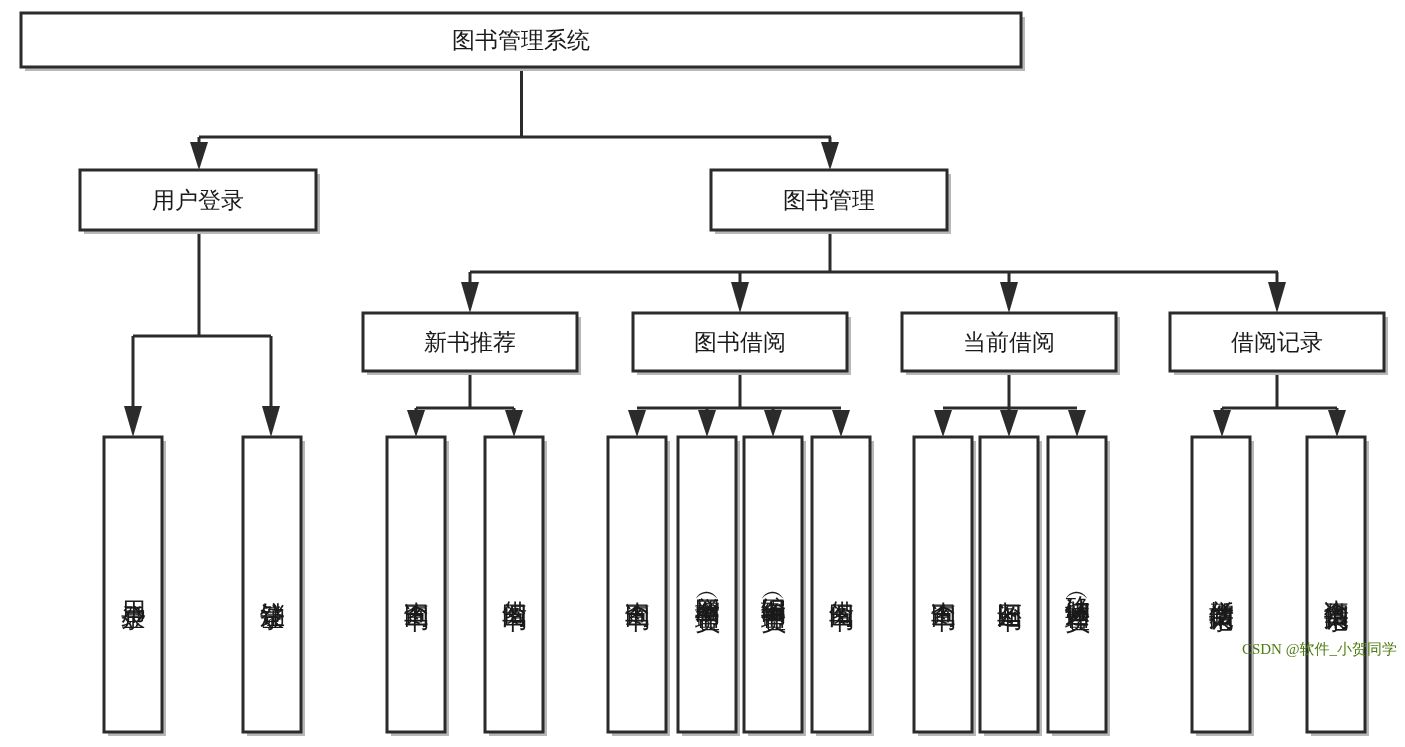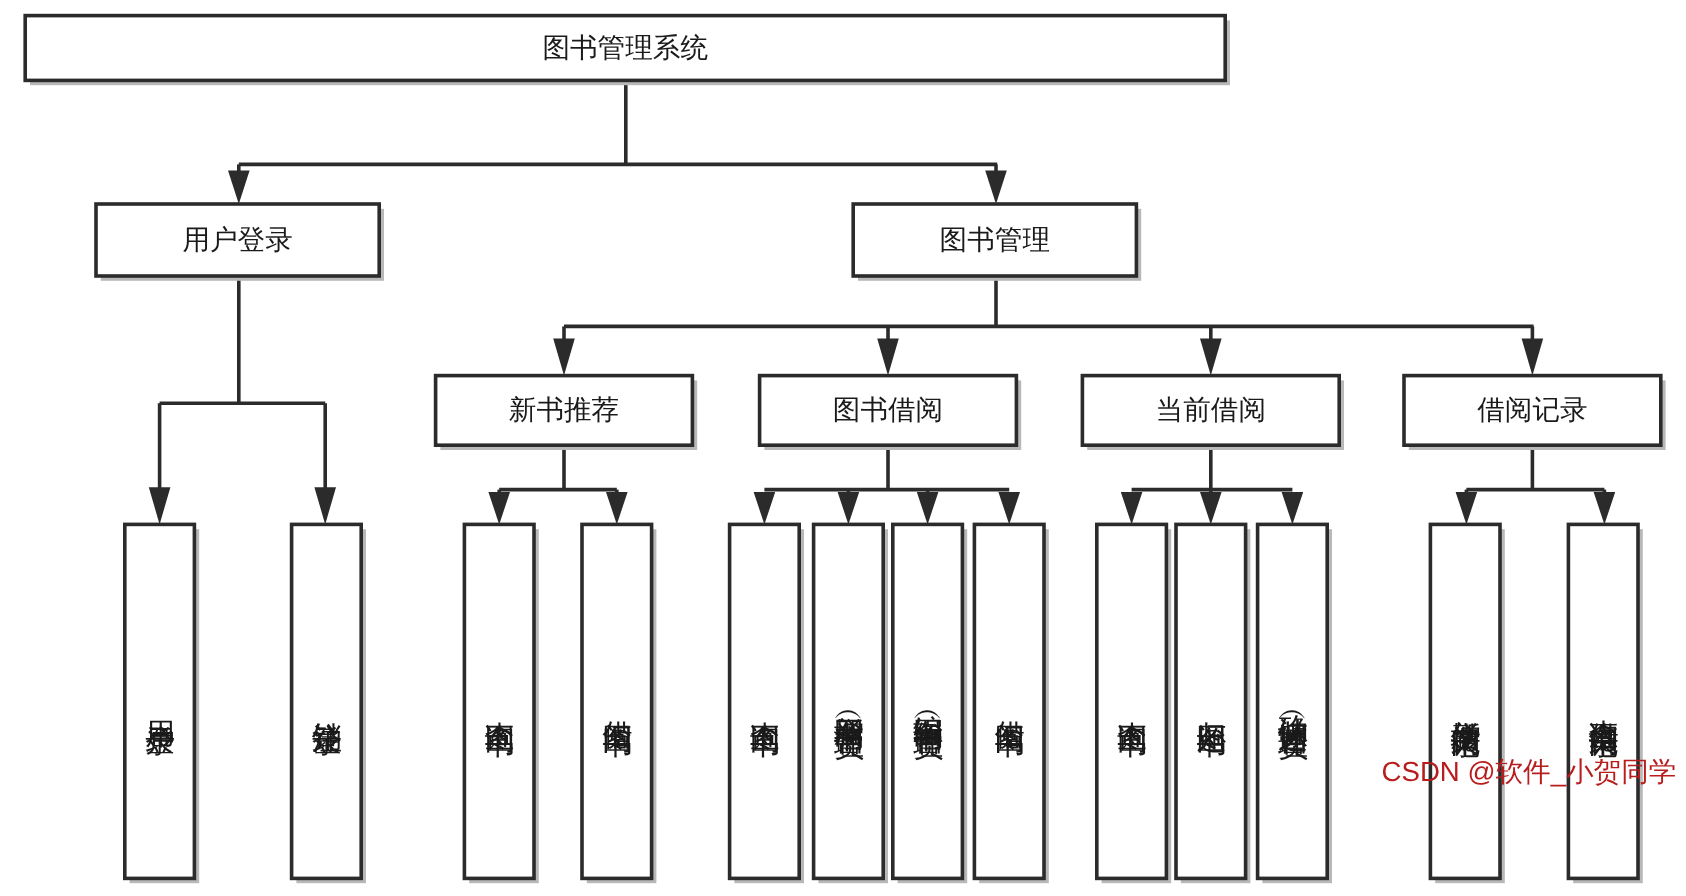--- a/index.html
+++ b/index.html
@@ -72,9 +72,9 @@
     position: absolute;
     right: 8px;
     bottom: 6px;
-    font-family: Liberation Sans, sans-serif;
-    font-size: 23px;
-    color: #b91c1c;
+    font-family: Liberation Serif, serif;
+    font-size: 15px;
+    color: #4d7c0f;
     white-space: nowrap;
   }
 </style>

